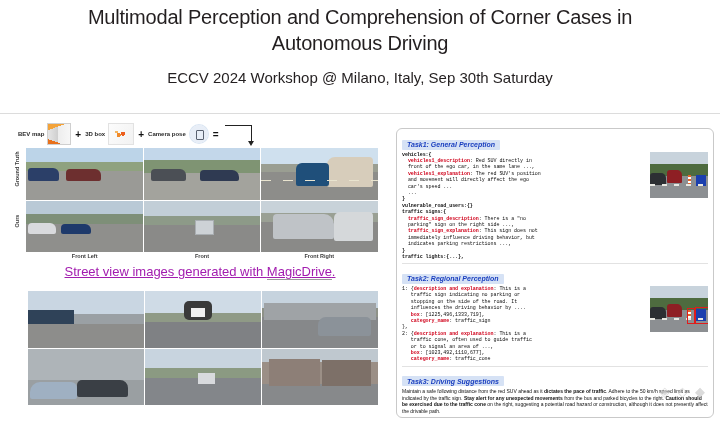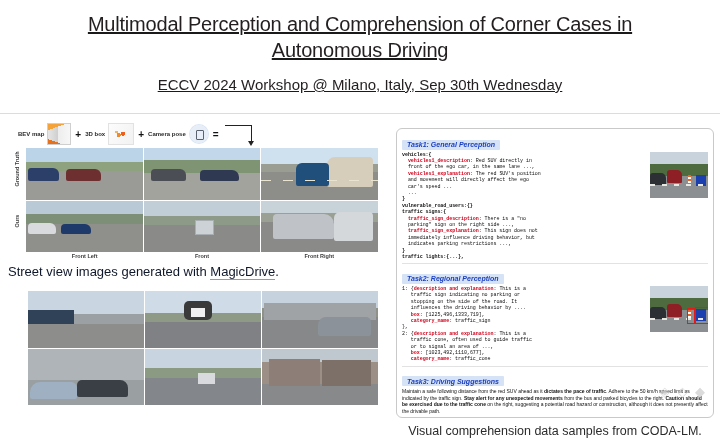--- a/index.html
+++ b/index.html
@@ -10,7 +10,7 @@
   .slide{position:relative;width:720px;height:446px;}
 
   
-  .header{padding-top:11px;text-align:center;text-decoration:underline;}
+  .header{padding-top:4px;text-align:center;}
   .title{
     font-size:20px;line-height:26px;font-weight:400;color:#231f20;
     letter-spacing:-0.2px;padding:0 40px;

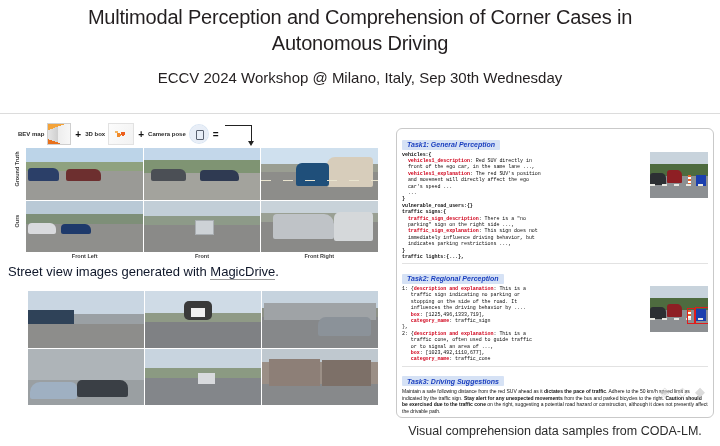--- a/index.html
+++ b/index.html
@@ -223,7 +223,7 @@
 
   <div class="header">
     <div class="title">Multimodal Perception and Comprehension of Corner Cases in Autonomous Driving</div>
-    <div class="subtitle">ECCV 2024 Workshop @ Milano, Italy, Sep 30th Wednesday</div>
+    <div class="subtitle">ECCV 2024 Workshop @ Milano, Italy, Sep 30th Saturday</div>
   </div>
   <div class="hr-top"></div>
 

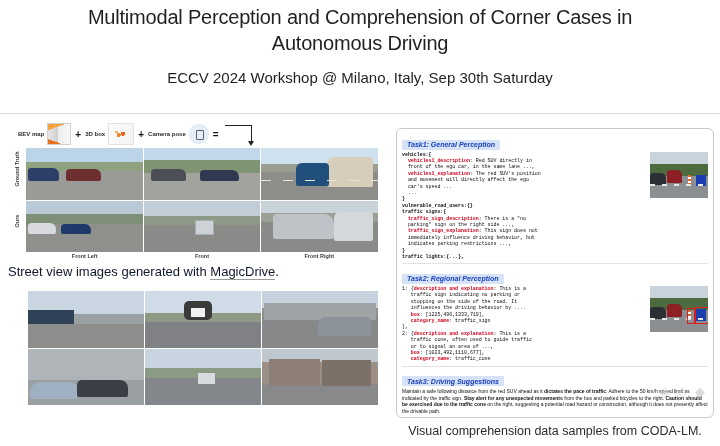--- a/index.html
+++ b/index.html
@@ -131,7 +131,7 @@
   }
 
   .cap{
-    text-align:left;font-size:13px;color:#0f172a;margin-top:5px;
+    text-align:center;font-size:13px;color:#a21caf;margin-top:5px;text-decoration:underline;
   }
   .cap .u{border-bottom:1px solid #9a9a9a;padding-bottom:0px;}
 

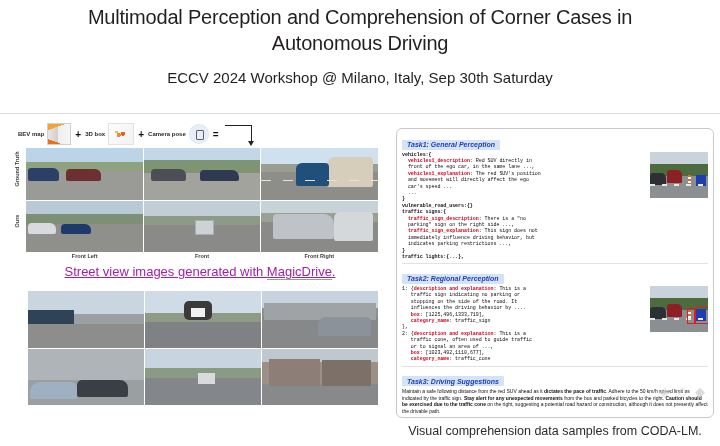--- a/index.html
+++ b/index.html
@@ -330,9 +330,6 @@
         <div class="wm">◈ ◇ ◆</div>
       </div>
 
-      <div class="cap-right">
-        <span id="cap-right-pre">Visual comprehension data samples from <span class="u">CODA-LM</span>.</span>
-      </div>
     </div>
 
   </div>

